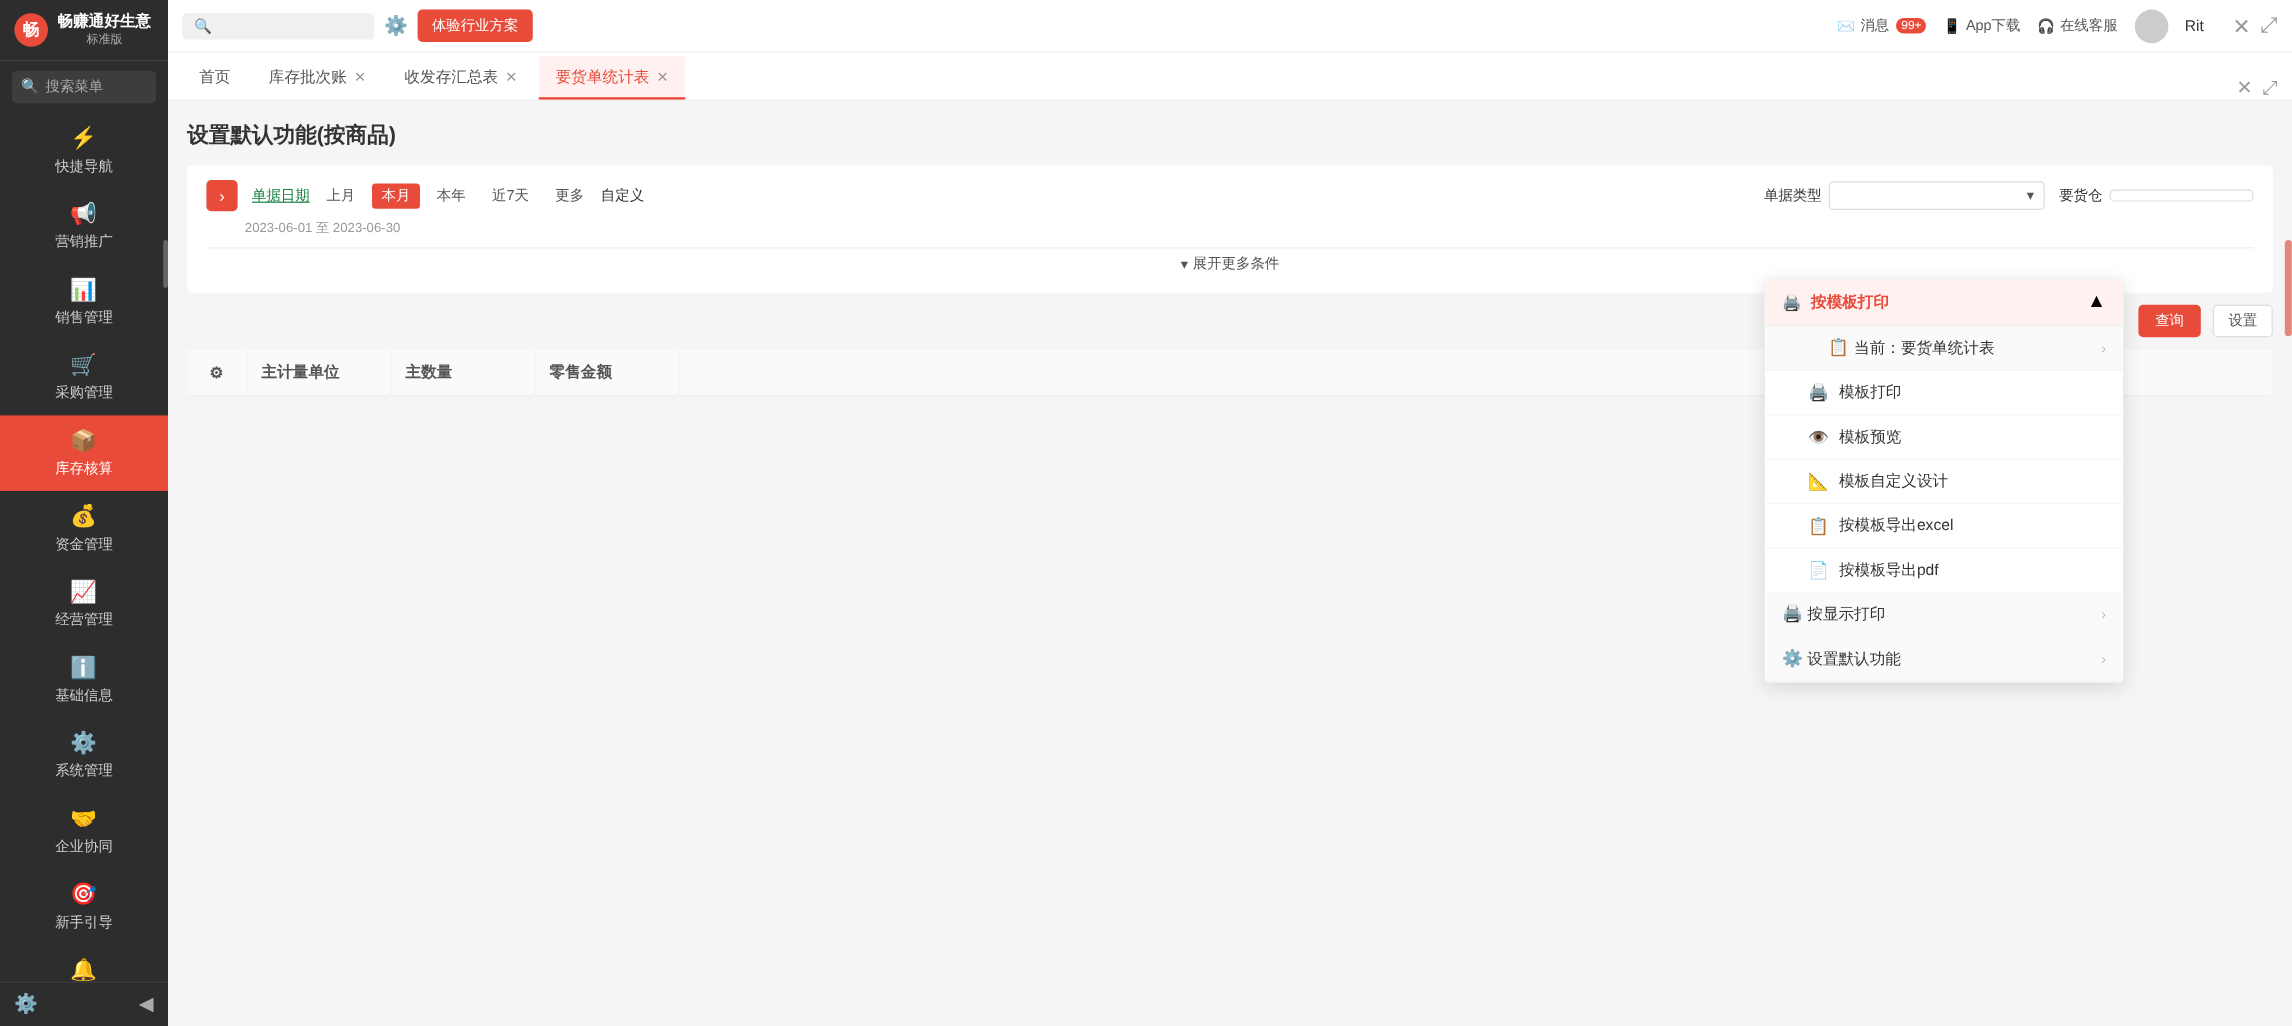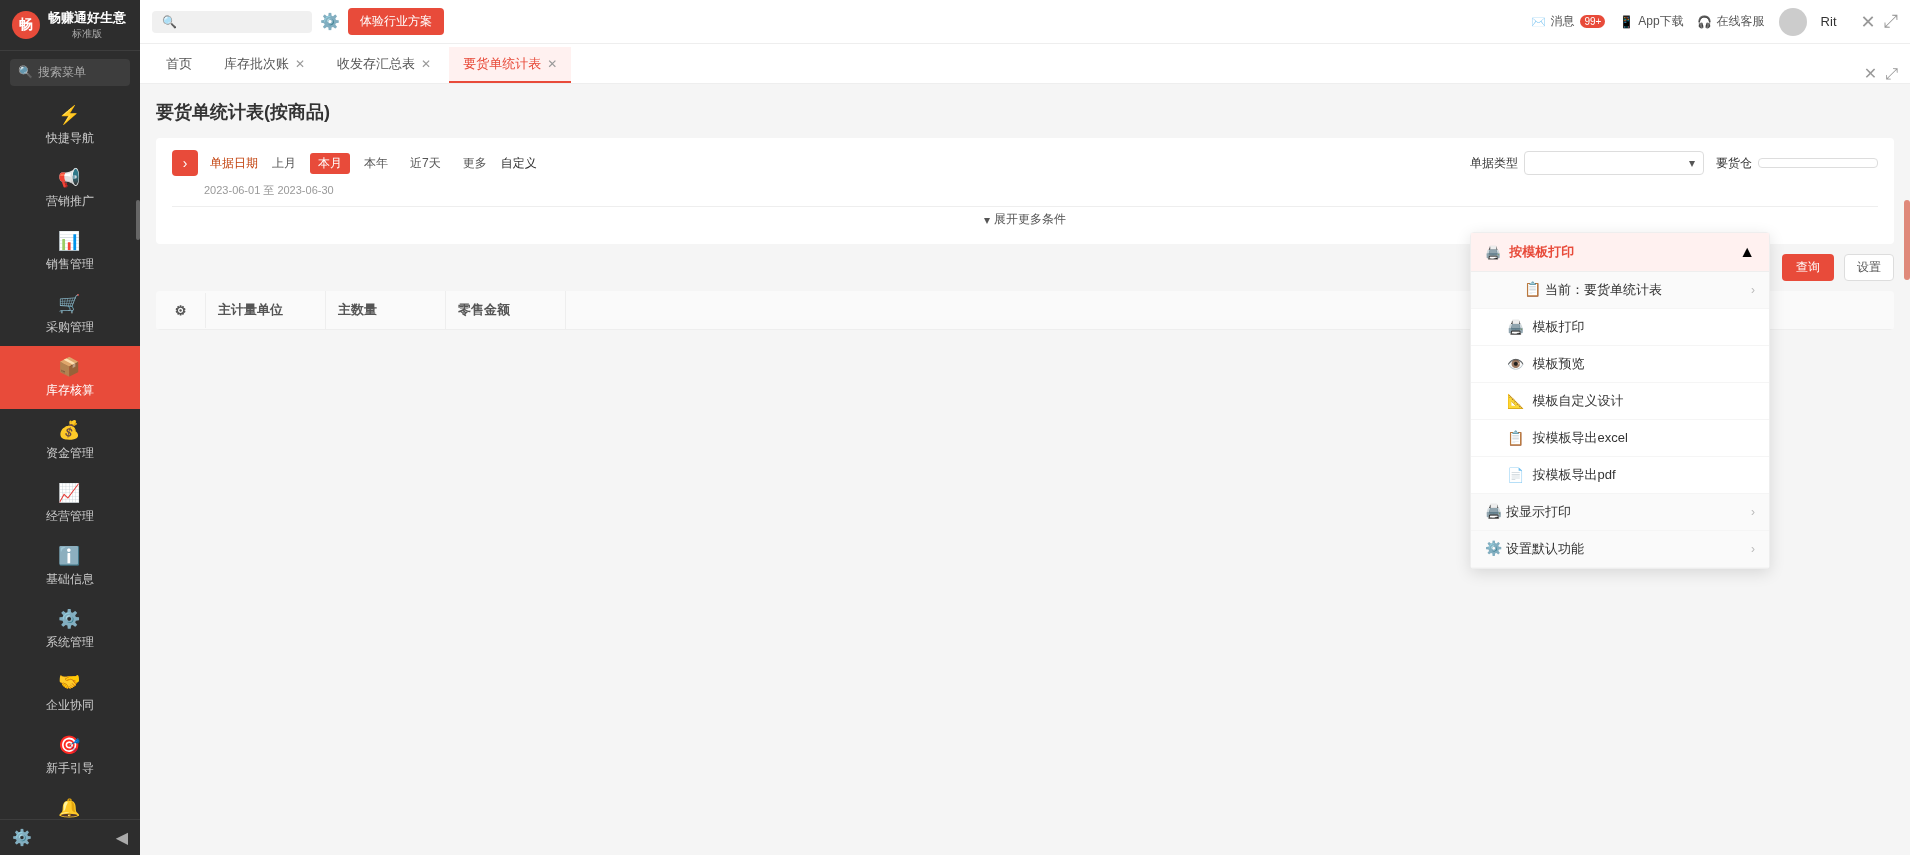--- a/index.html
+++ b/index.html
@@ -425,7 +425,7 @@
   </div>
 
   <div class="page-content">
-    <div class="page-title">要货单统计表(按商品)</div>
+    <div class="page-title">设置默认功能(按商品)</div>
 
     <div class="filter-bar">
       <div class="filter-row">

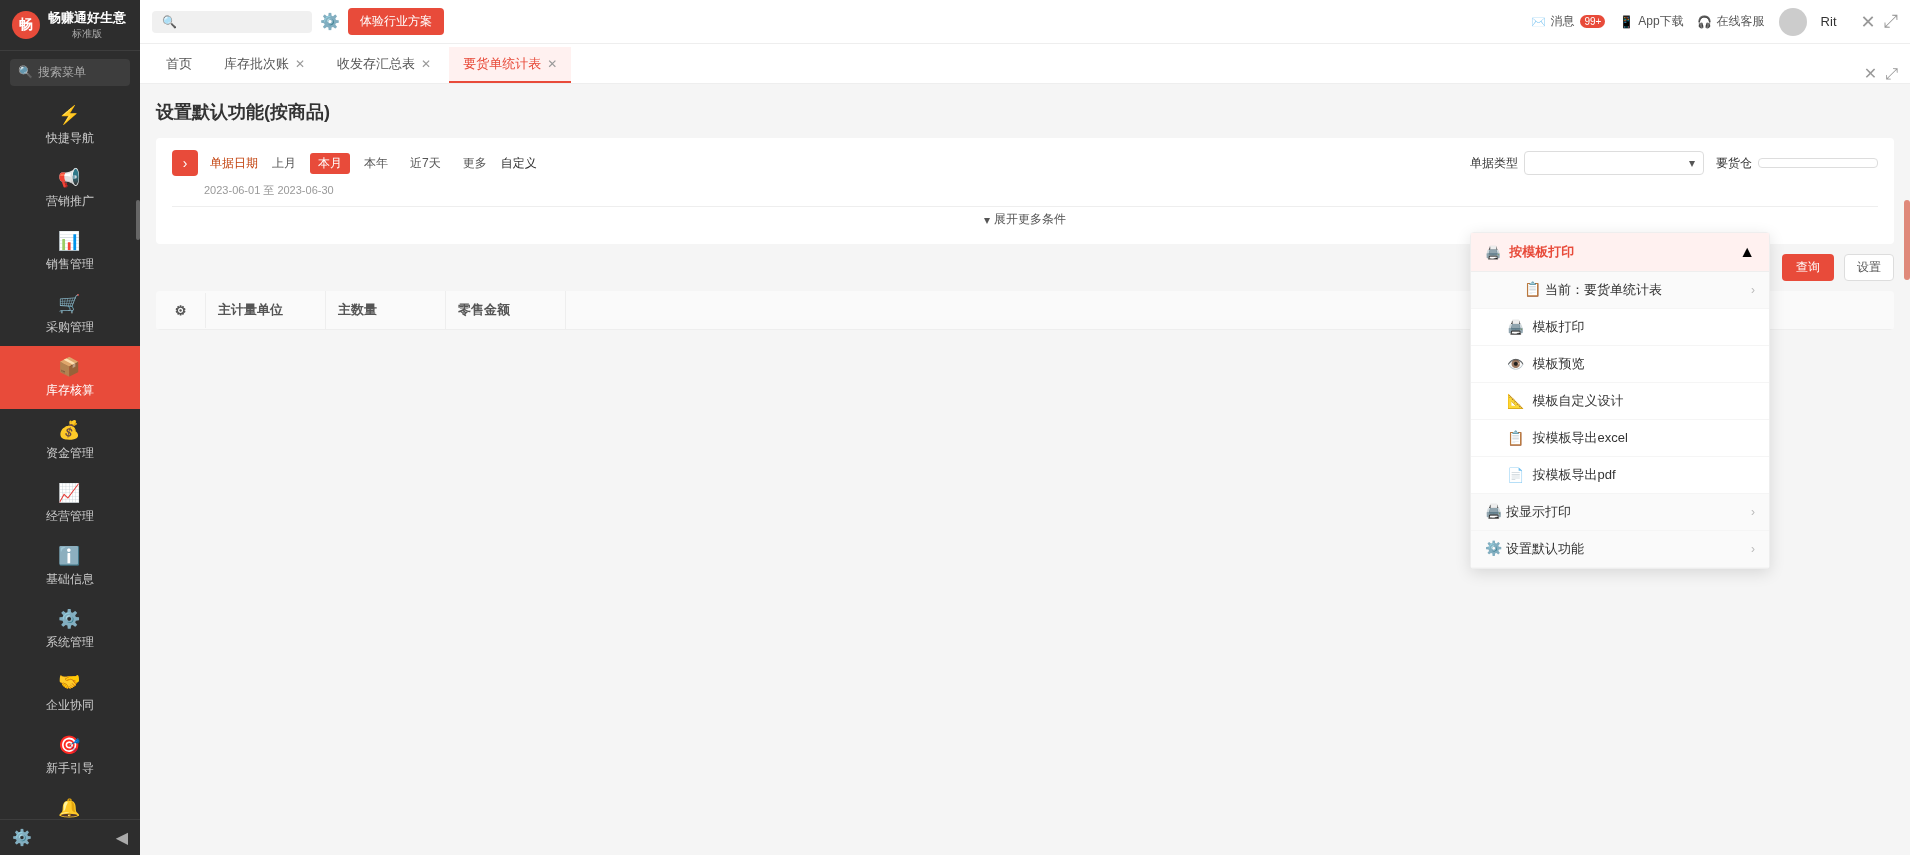--- a/index.html
+++ b/index.html
@@ -160,7 +160,7 @@
     }
 
     .date-filter { display: flex; align-items: center; gap: 6px; font-size: 12px; color: #333; }
-    .date-label { color: #c2410c; }
+    .date-label { color: #15803d; text-decoration: underline; }
     .date-btn {
       padding: 2px 8px; border-radius: 3px;
       font-size: 12px; cursor: pointer; border: none; background: none; color: #555;

